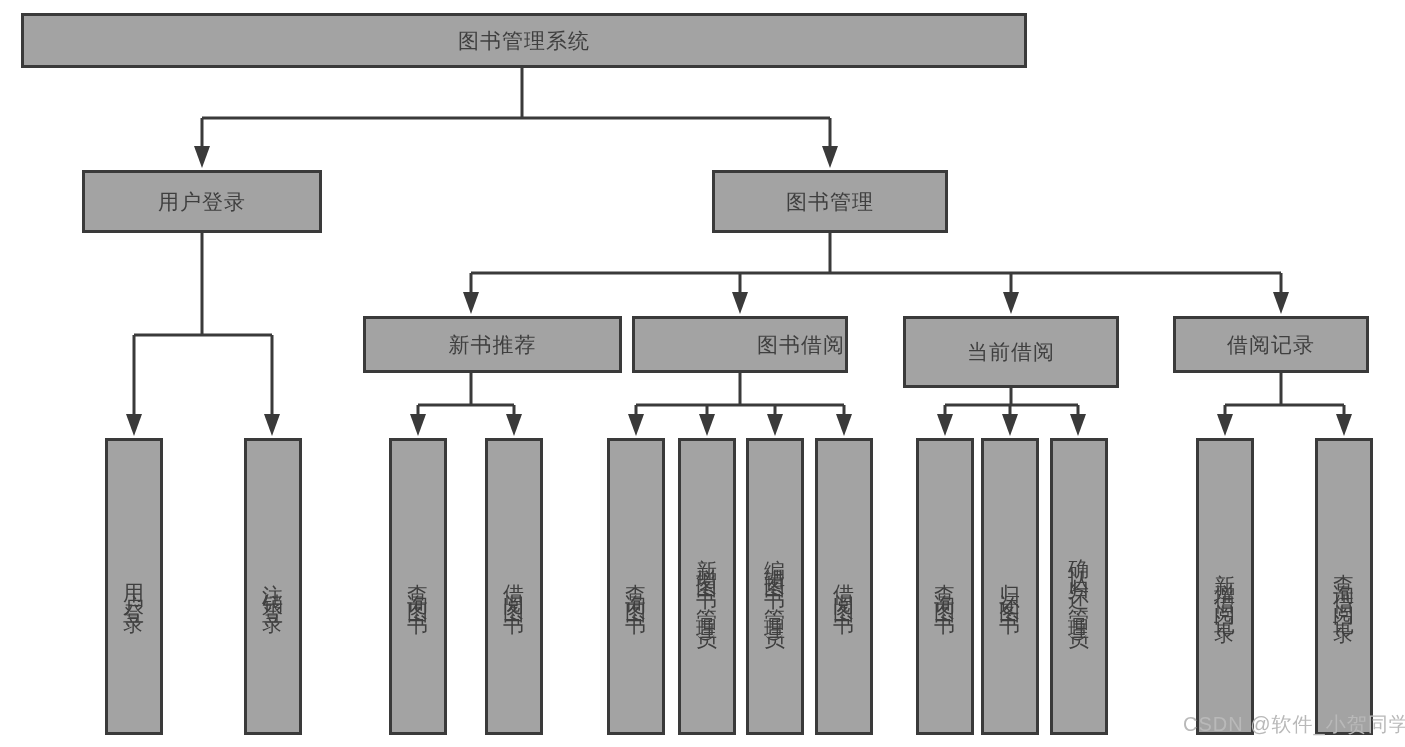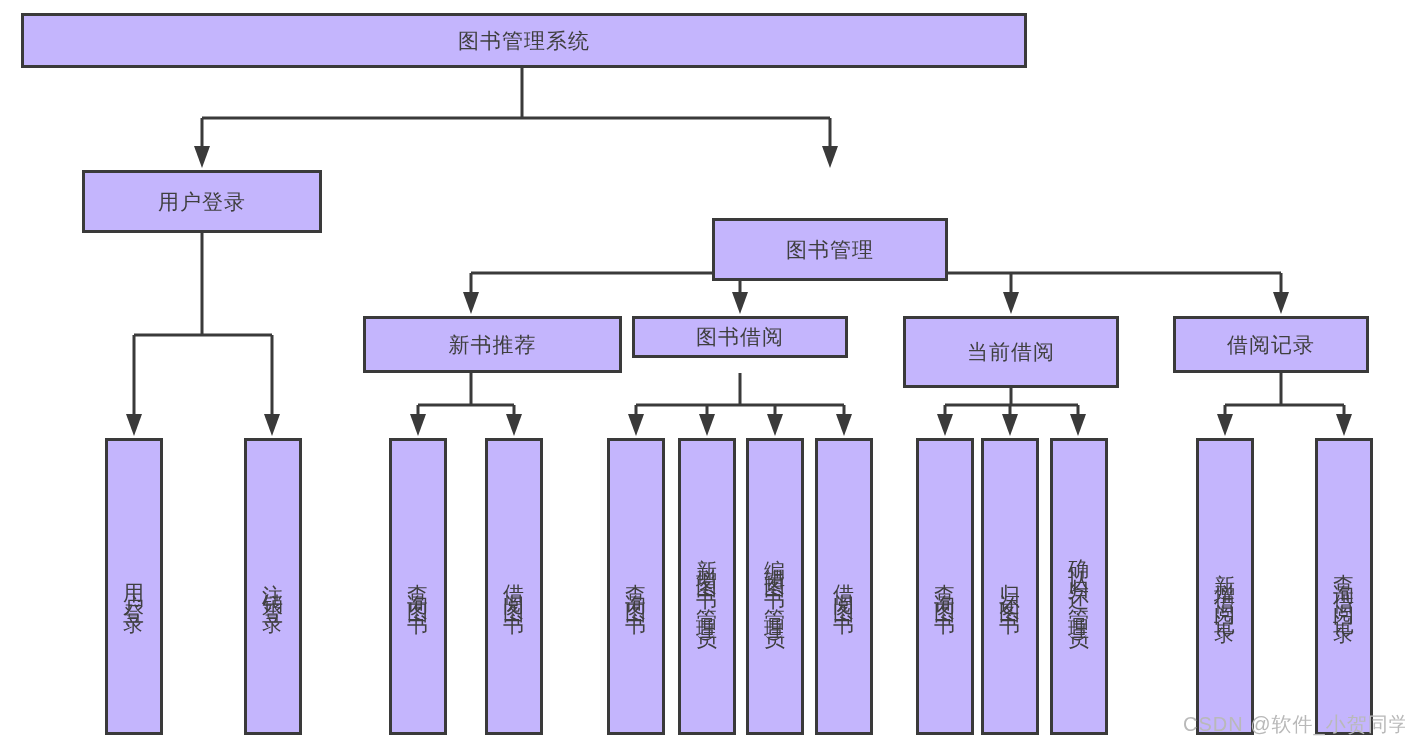--- a/index.html
+++ b/index.html
@@ -23,7 +23,7 @@
   }
   .box {
     position: absolute;
-    background: #c4b5fd;
+    background: #a3a3a3;
     border: 3px solid #3a3a3a;
     box-sizing: border-box;
     display: flex;

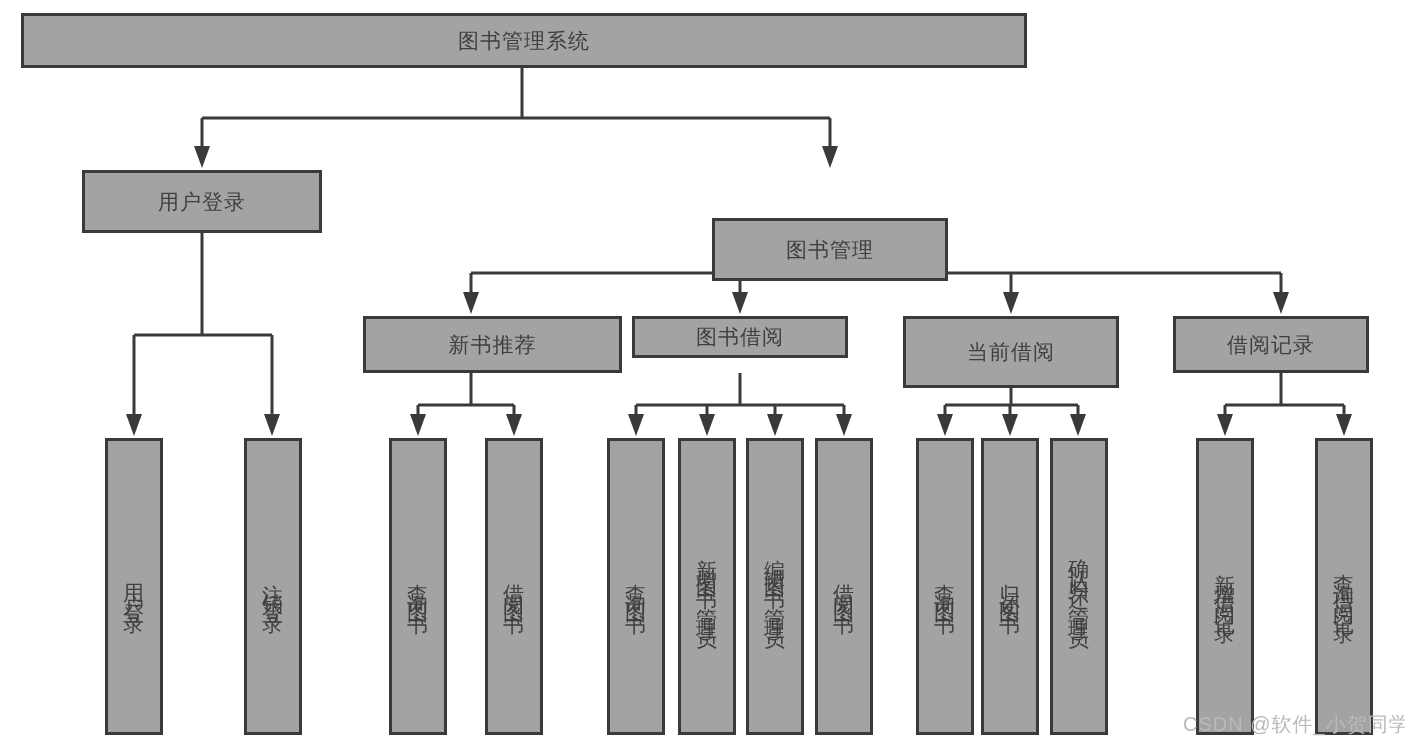--- a/index.html
+++ b/index.html
@@ -100,7 +100,7 @@
   <div class="box h-label" style="left:82px; top:170px; width:240px; height:63px;">
     <span>用户登录</span>
   </div>
-  <div class="box h-label" style="left:712px; top:170px; width:236px; height:63px;margin-top:48px;">
+  <div class="box h-label" style="left:712px; top:170px; width:236px; height:63px;">
     <span>图书管理</span>
   </div>
 

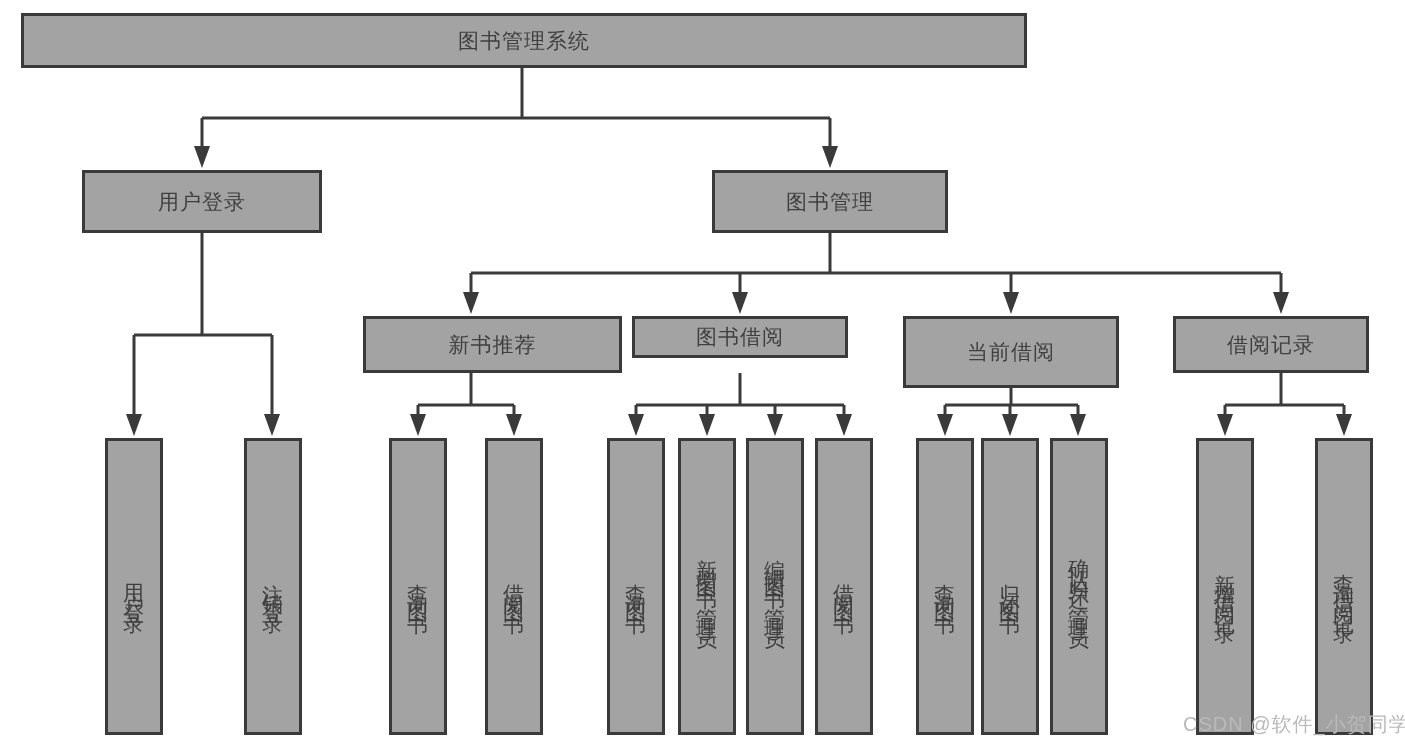--- a/index.html
+++ b/index.html
@@ -107,7 +107,7 @@
   <div class="box h-label" style="left:363px; top:316px; width:259px; height:57px;">
     <span>新书推荐</span>
   </div>
-  <div class="box h-label" style="left:632px; top:316px; width:216px; height:42px;">
+  <div class="box h-label" style="left:632px; top:316px; width:216px; height:57px;justify-content:flex-end;">
     <span>图书借阅</span>
   </div>
   <div class="box h-label" style="left:903px; top:316px; width:216px; height:72px;">

